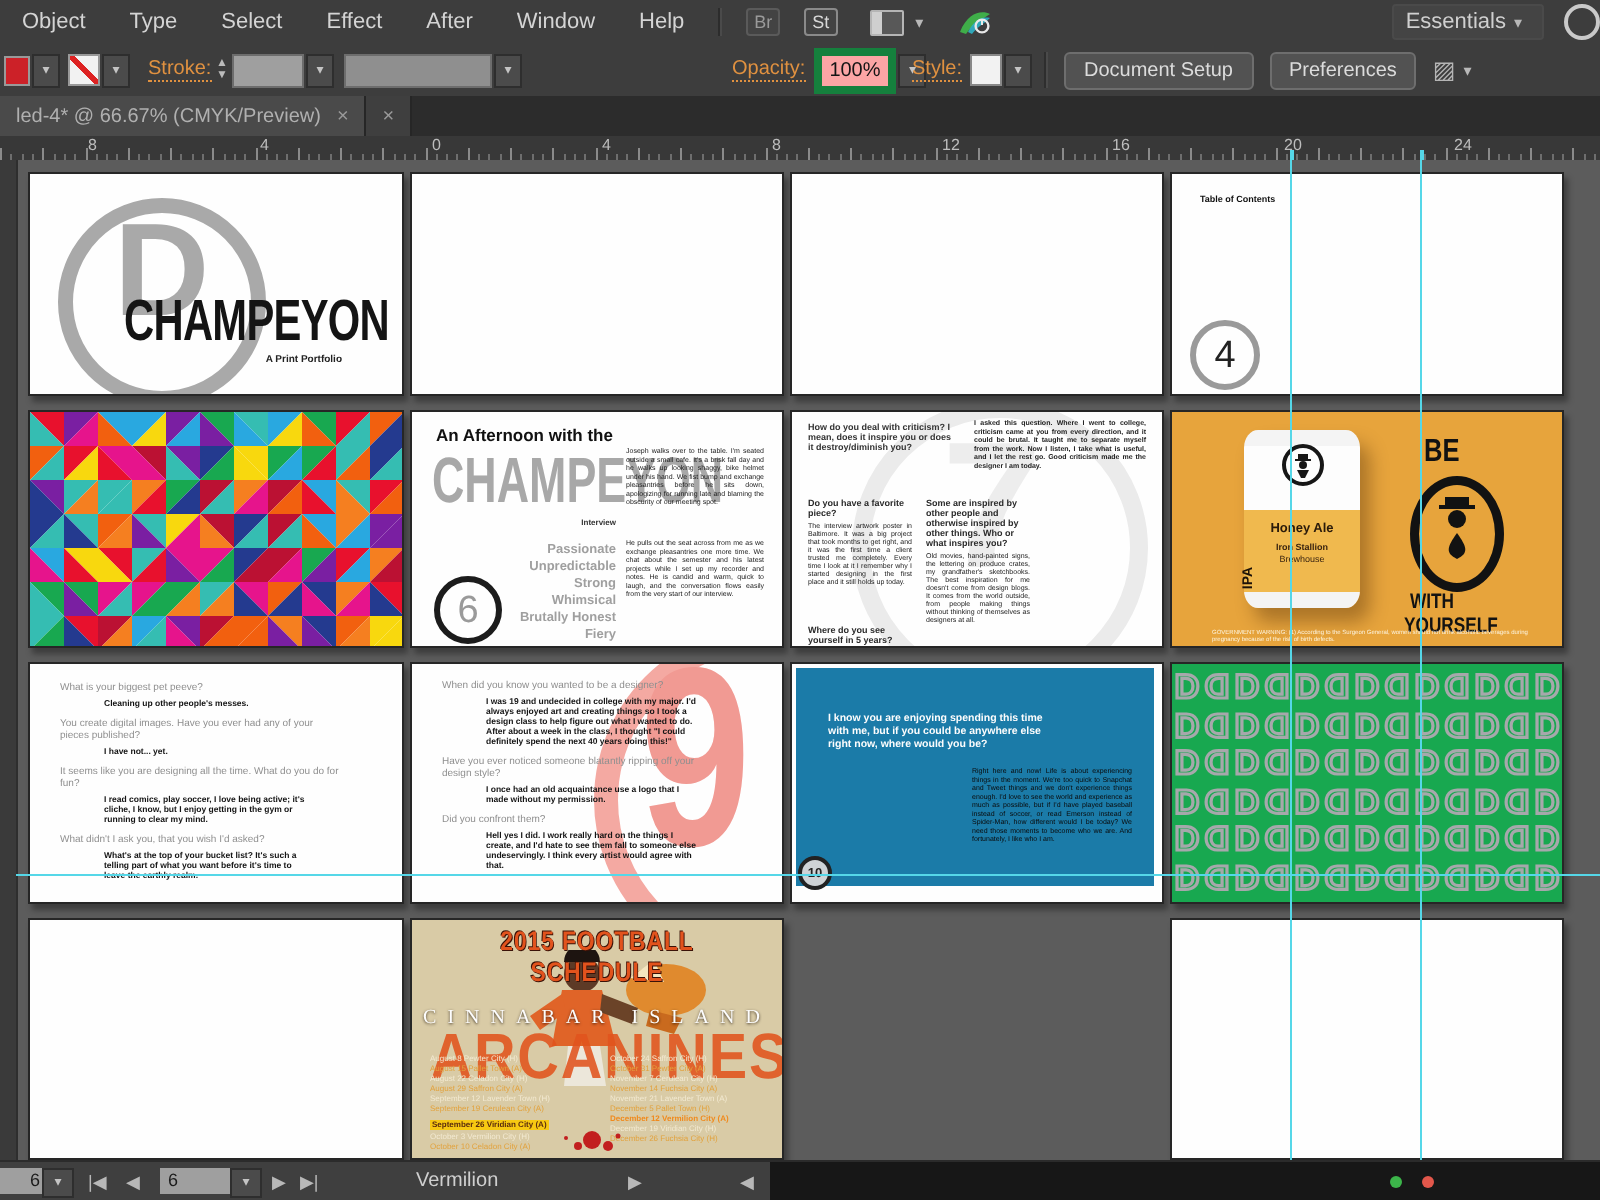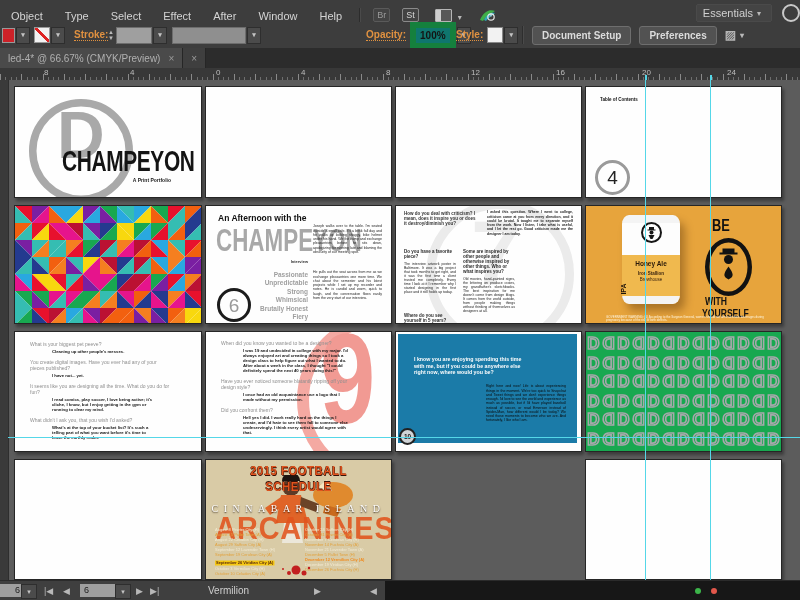--- a/index.html
+++ b/index.html
@@ -6,7 +6,7 @@
   body{width:800px;height:600px;overflow:hidden;font-family:"Liberation Sans",sans-serif;position:relative;}
   #app{position:absolute;inset:0;}
   
-  .menubar{position:absolute;left:0;top:0;width:800px;height:22px;background:#3d3d3d;border-bottom:4px solid #737373;display:flex;align-items:flex-end;color:#d4d4d4;font-size:11px;}
+  .menubar{position:absolute;left:0;top:0;width:800px;height:22px;background:#3d3d3d;border-bottom:4px solid #737373;display:flex;align-items:center;color:#d4d4d4;font-size:11px;}
   .mi{padding:0 11px;cursor:default;}
   .msep{width:1px;height:14px;background:#2c2c2c;border-right:1px solid #4a4a4a;margin:0 6px;}
   .mbox{border:1px solid #5a5a5a;border-radius:2px;font-size:9px;padding:1px 3px;margin:0 6px;color:#9a9a9a;background:#434343;}

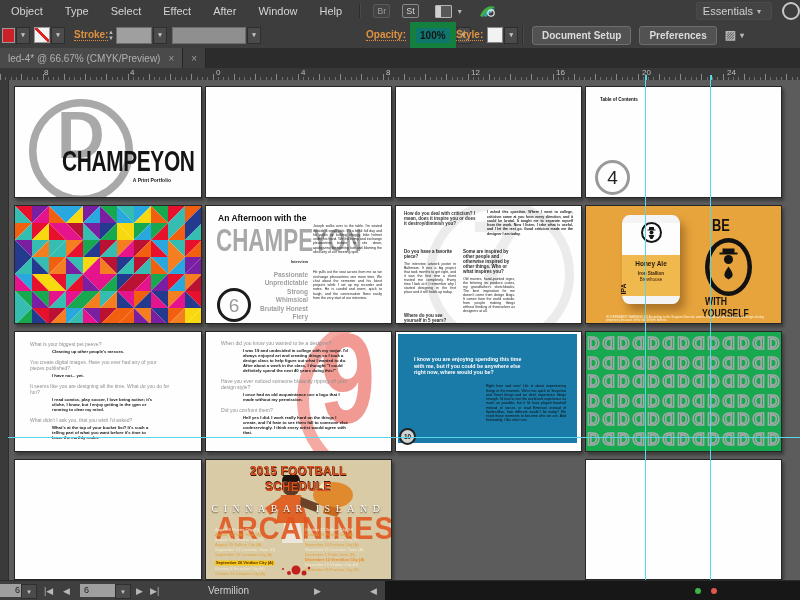--- a/index.html
+++ b/index.html
@@ -18,7 +18,7 @@
   .essentials{margin-left:auto;color:#d0d0d0;display:flex;align-items:center;padding:2px 6px;border:1px solid #4a4a4a;border-radius:2px;background:#444;}
   .searchcut{width:14px;height:14px;border:2px solid #c9c9c9;border-radius:50%;margin-left:10px;}
   
-  .controlbar{position:absolute;left:0;top:22px;width:800px;height:26px;background:#3d3d3d;border-bottom:1px solid #2a2a2a;color:#cfcfcf;font-size:10px;font-weight:bold;}
+  .controlbar{position:absolute;left:0;top:22px;width:800px;height:26px;background:#3d3d3d;border-bottom:1px solid #2a2a2a;color:#cfcfcf;font-size:10px;}
   .cb{position:absolute;top:0;height:26px;display:flex;align-items:center;}
   .fillsw{width:11px;height:13px;background:#cc2128;border:1px solid #999;}
   .nonesw{width:14px;height:14px;background:#f2f2f2;border:1px solid #999;position:relative;}

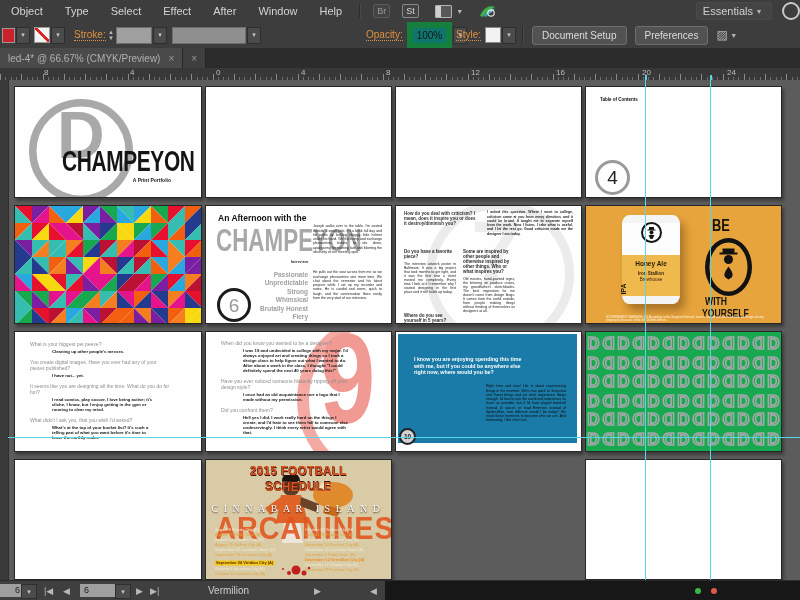--- a/index.html
+++ b/index.html
@@ -29,7 +29,7 @@
   .gfield{height:15px;background:#9f9f9f;border:1px solid #6d6d6d;}
   .brushbox{height:15px;background:#e6e6e6;border:1px solid #777;color:#111;display:flex;align-items:center;padding:0 5px;gap:4px;}
   .dot5{width:4px;height:4px;border-radius:50%;background:#111;}
-  .lfield{height:15px;background:#0f766e;border:6px solid #15803d;color:#141414;display:flex;align-items:center;padding:0 4px;}
+  .lfield{height:15px;background:#fca5a5;border:4px solid #15803d;color:#141414;display:flex;align-items:center;padding:0 4px;}
   .btn{height:17px;background:#525252;border:1px solid #6e6e6e;border-radius:3px;color:#dcdcdc;display:flex;align-items:center;padding:0 9px;margin-right:8px;}
   .csep{position:absolute;top:4px;width:1px;height:18px;background:#2e2e2e;border-right:1px solid #4a4a4a;}
   .cgicon{color:#b5b5b5;font-size:12px;}

